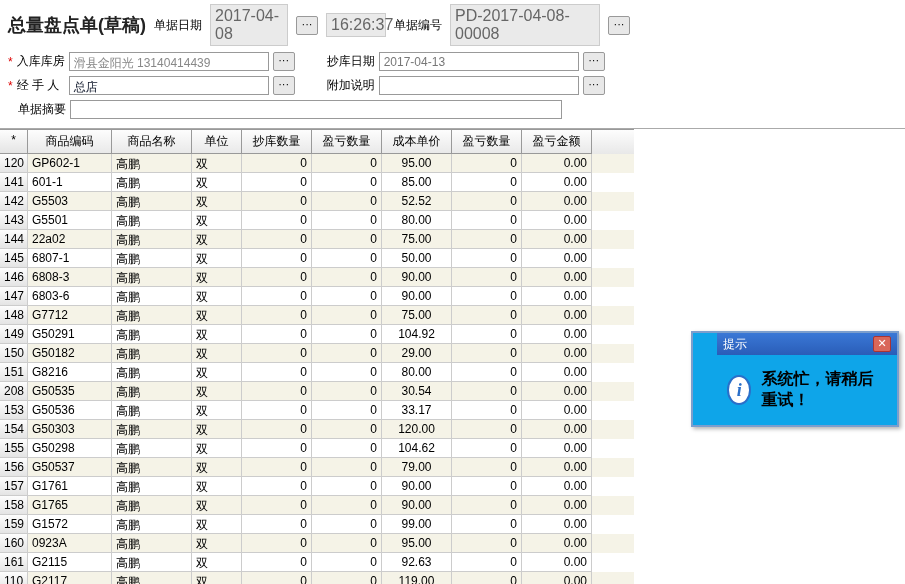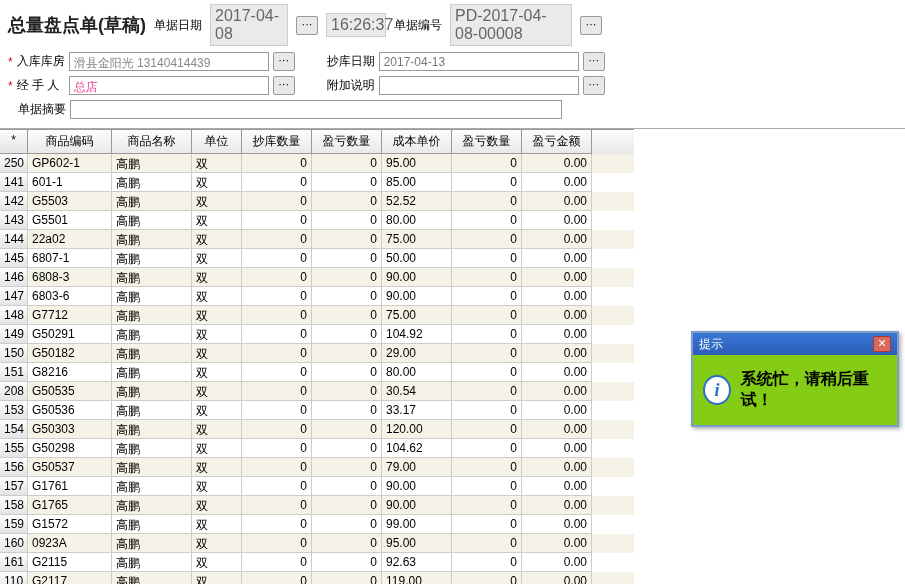--- a/index.html
+++ b/index.html
@@ -53,7 +53,7 @@
     <span class="dots-btn">···</span>
     <span class="field-input" style="width:60px">16:26:37</span>
     <span class="field-label">单据编号</span>
-    <span class="field-input" style="width:122px">PD-2017-04-08-00008</span>
+    <span class="field-input" style="width:150px">PD-2017-04-08-00008</span>
     <span class="dots-btn">···</span>
   </div>
   <div class="row">

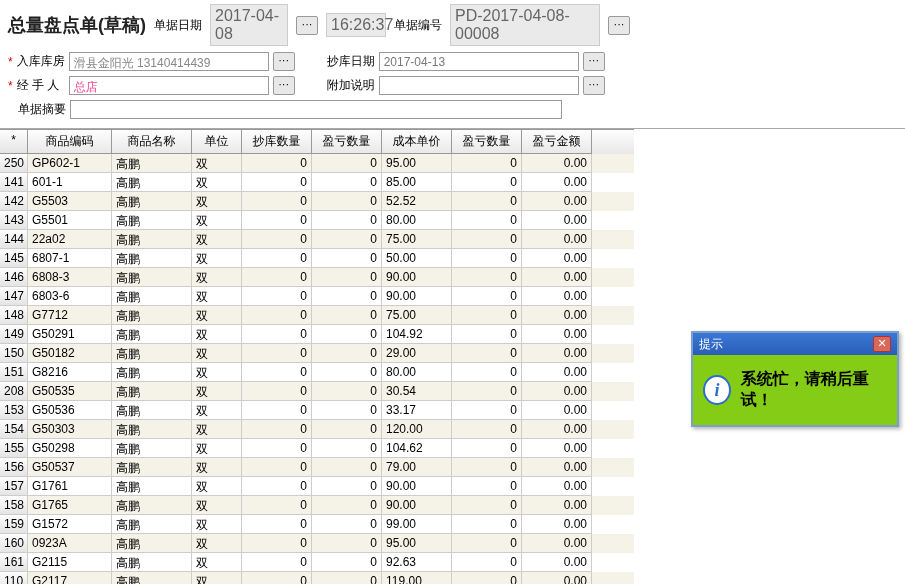--- a/index.html
+++ b/index.html
@@ -69,7 +69,7 @@
   <div class="row">
     <span class="req">*</span>
     <span class="field-label" style="width:48px">经 手 人</span>
-    <span class="wide-input" style="color:#ec4899">总店</span>
+    <span class="wide-input" style="color:#0f172a">总店</span>
     <span class="dots-btn">···</span>
     <span style="width:24px"></span>
     <span class="field-label">附加说明</span>

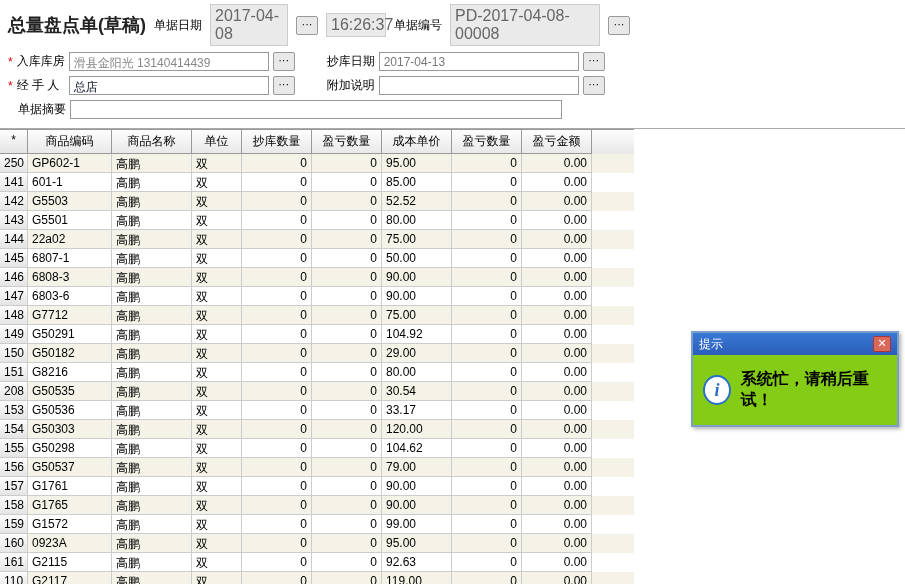--- a/index.html
+++ b/index.html
@@ -97,7 +97,7 @@
   </div>
   <div class="grid-body" id="grid-body">
       <div class="grid-row">
-        <div class="gc rn">250</div>
+        <div class="gc rn">120</div>
         <div class="gc c-code">GP602-1</div>
         <div class="gc c-name">高鹏</div>
         <div class="gc c-unit">双</div>

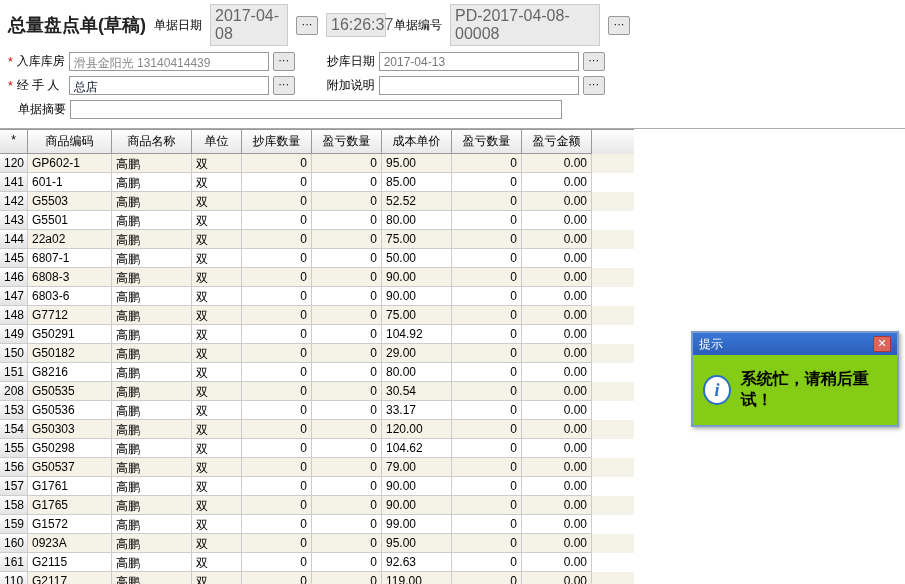--- a/index.html
+++ b/index.html
@@ -27,7 +27,7 @@
 .c-unit { width: 50px; }
 .c-cq { width: 70px; text-align: right; }
 .c-aq { width: 70px; text-align: right; }
-.c-cost { width: 70px; text-align: left; }
+.c-cost { width: 70px; text-align: center; }
 .c-pq { width: 70px; text-align: right; }
 .c-pa { width: 70px; text-align: right; }
 .grid-head .rn { font-weight: normal; }

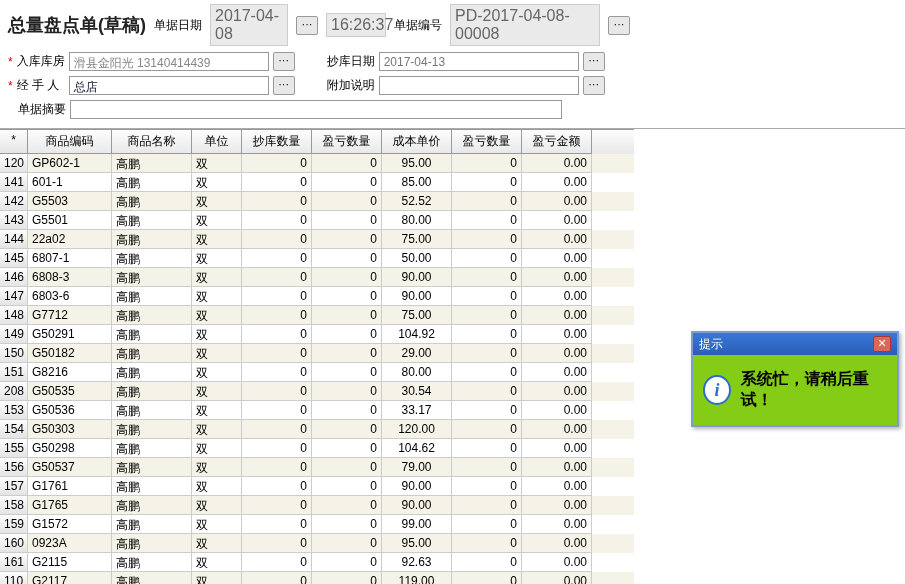--- a/index.html
+++ b/index.html
@@ -32,7 +32,7 @@
 .c-pa { width: 70px; text-align: right; }
 .grid-head .rn { font-weight: normal; }
 
-.modal { position: absolute; top: 331px; left: 691px; width: 208px; border: 2px solid #7b9ecd; background: #84cc16; box-shadow: 2px 2px 4px rgba(0,0,0,0.3); }
+.modal { position: absolute; top: 331px; left: 691px; width: 208px; border: 2px solid #7b9ecd; background: #0ea5e9; box-shadow: 2px 2px 4px rgba(0,0,0,0.3); padding-left: 24px; }
 .modal-titlebar { background: linear-gradient(#3a78d6,#2a5db8); color: #fff; padding: 3px 6px; font-size: 12px; display: flex; justify-content: space-between; align-items: center; height: 22px; }
 .close-btn { width: 18px; height: 16px; background: #d9675a; border: 1px solid #a33; color: #fff; font-size: 11px; text-align: center; line-height: 13px; cursor: pointer; border-radius: 2px; }
 .modal-body { padding: 14px 10px; display: flex; align-items: center; gap: 10px; }

